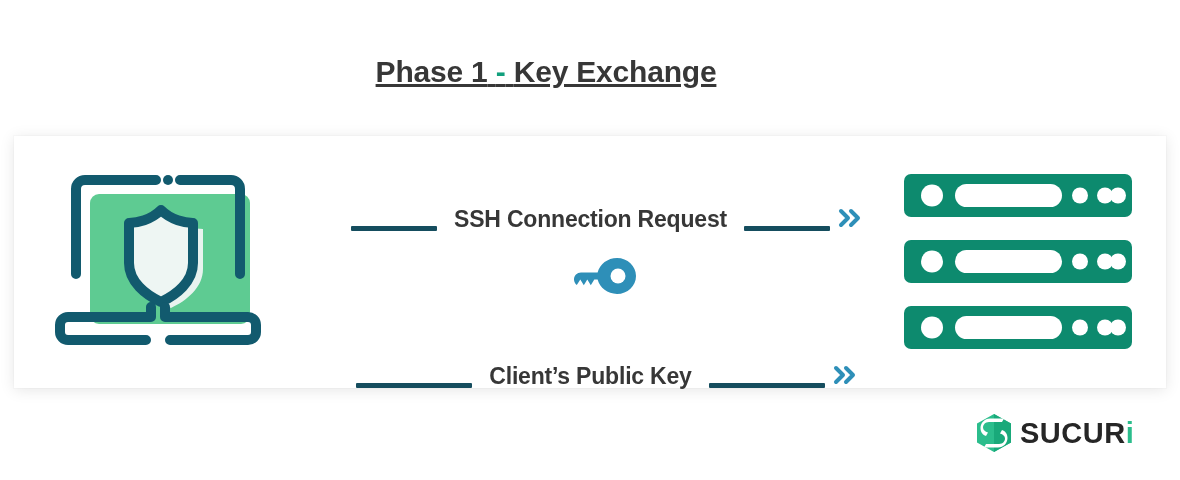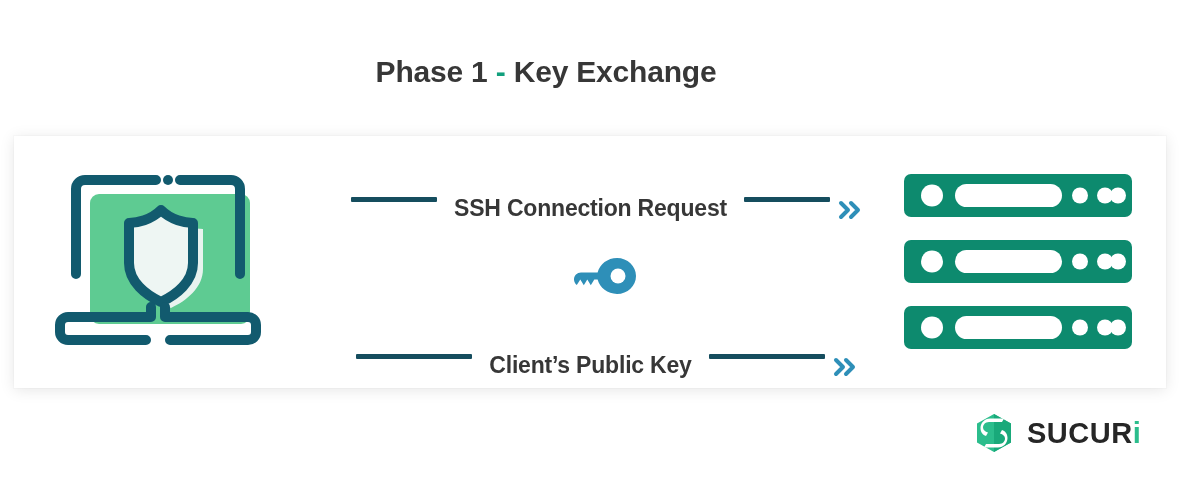--- a/index.html
+++ b/index.html
@@ -33,6 +33,7 @@
     letter-spacing: -0.2px;
     color: #373737;
     white-space: nowrap;
+    text-decoration: underline;
   }
   .title .dash {
     color: #12a07d;

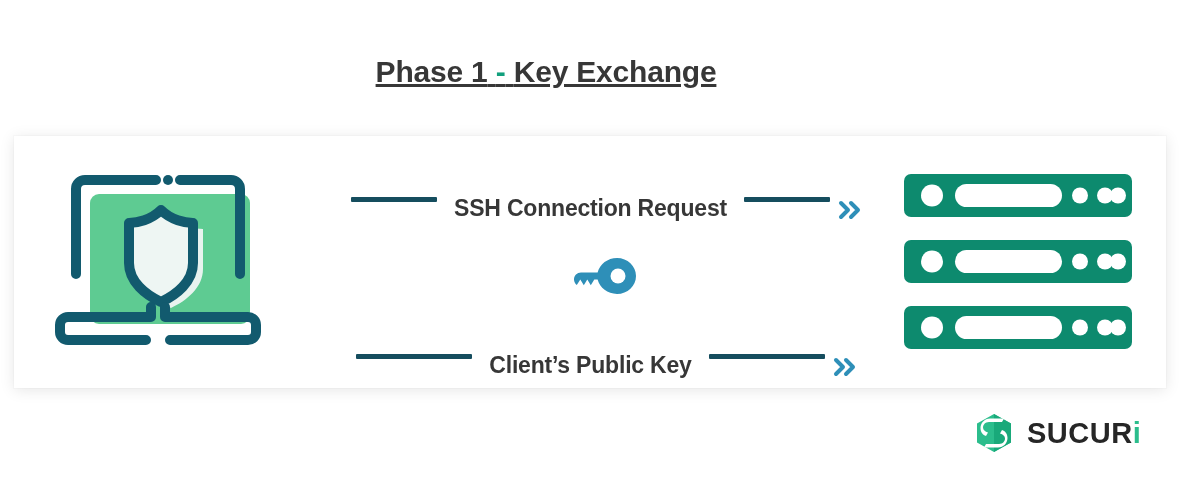--- a/index.html
+++ b/index.html
@@ -73,7 +73,7 @@
     width: 565px;
     height: 34px;
     display: flex;
-    align-items: flex-start;
+    align-items: flex-end;
     justify-content: center;
   }
   .flow-row.row-top { top: 61px; }

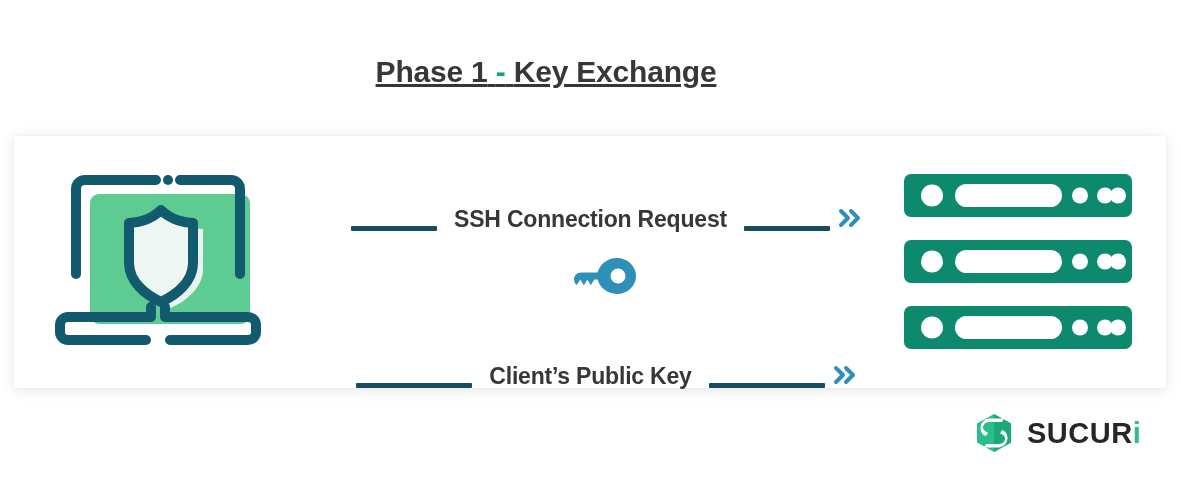--- a/index.html
+++ b/index.html
@@ -135,7 +135,7 @@
     height: 40px;
     display: flex;
     align-items: center;
-    gap: 15px;
+    gap: 8px;
   }
   .logo-word {
     font-size: 29px;

